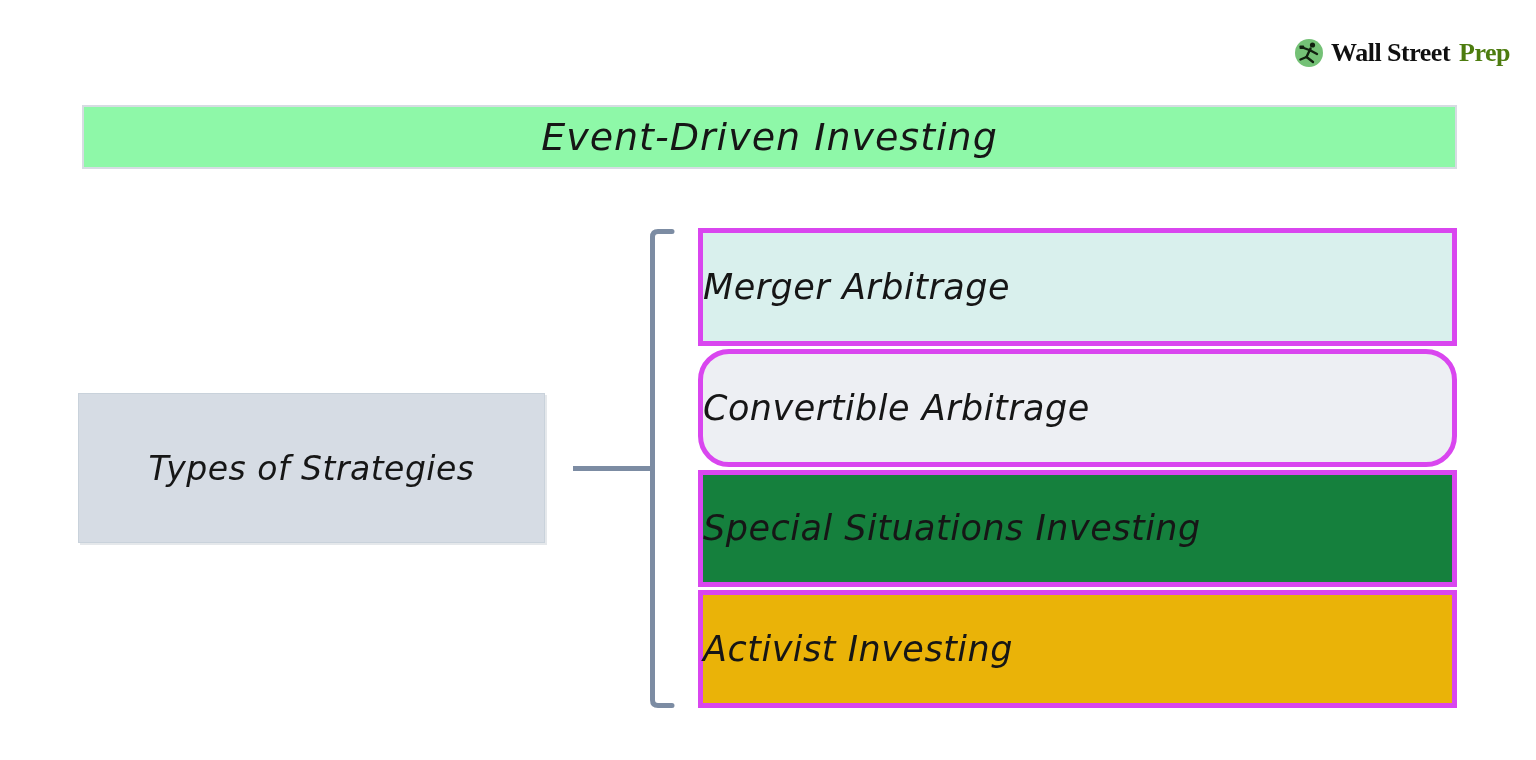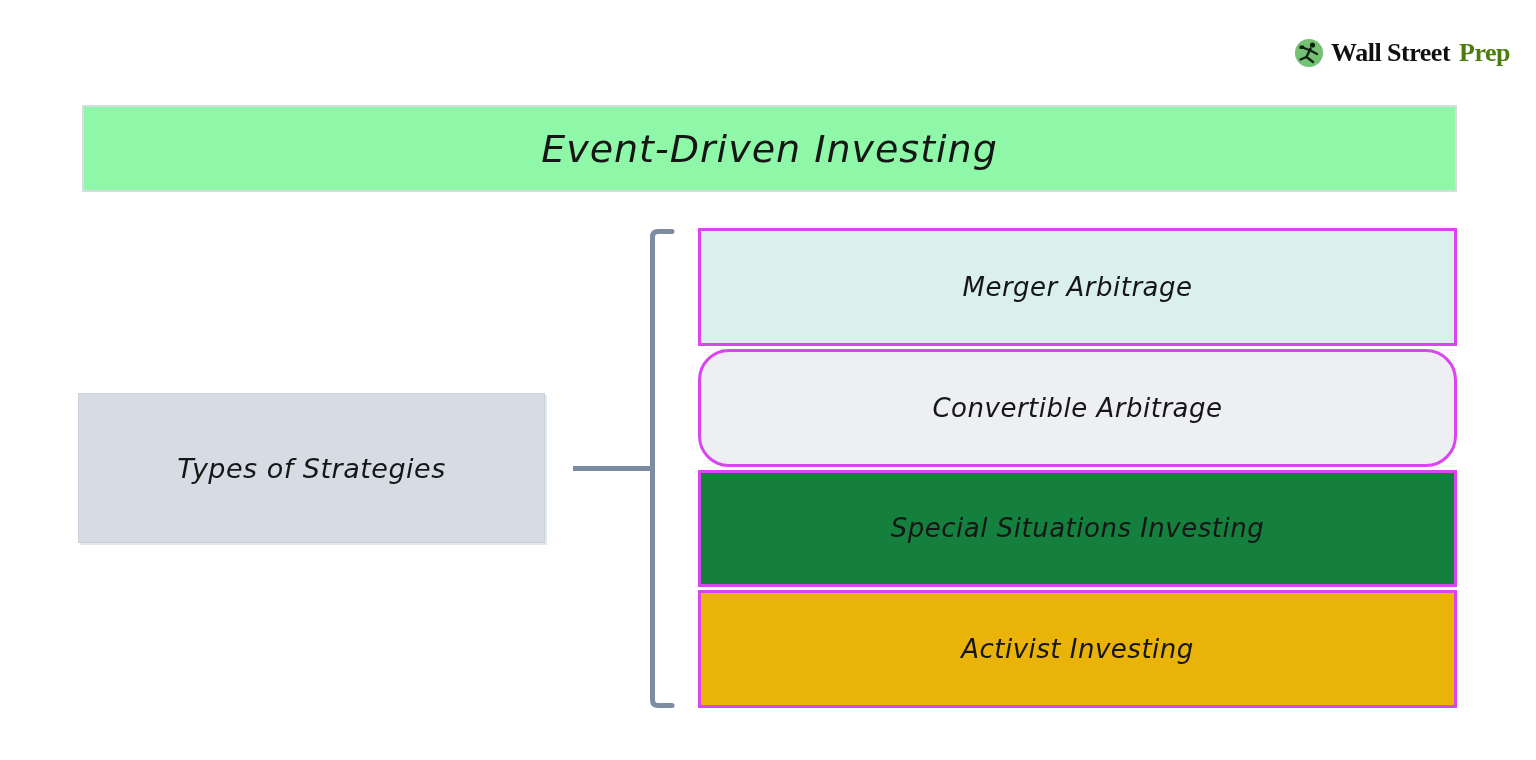--- a/index.html
+++ b/index.html
@@ -38,7 +38,7 @@
     left: 82px;
     top: 105px;
     width: 1375px;
-    height: 87px;
+    height: 64px;
     border: 2px solid #d6dce2;
     display: flex;
     align-items: center;

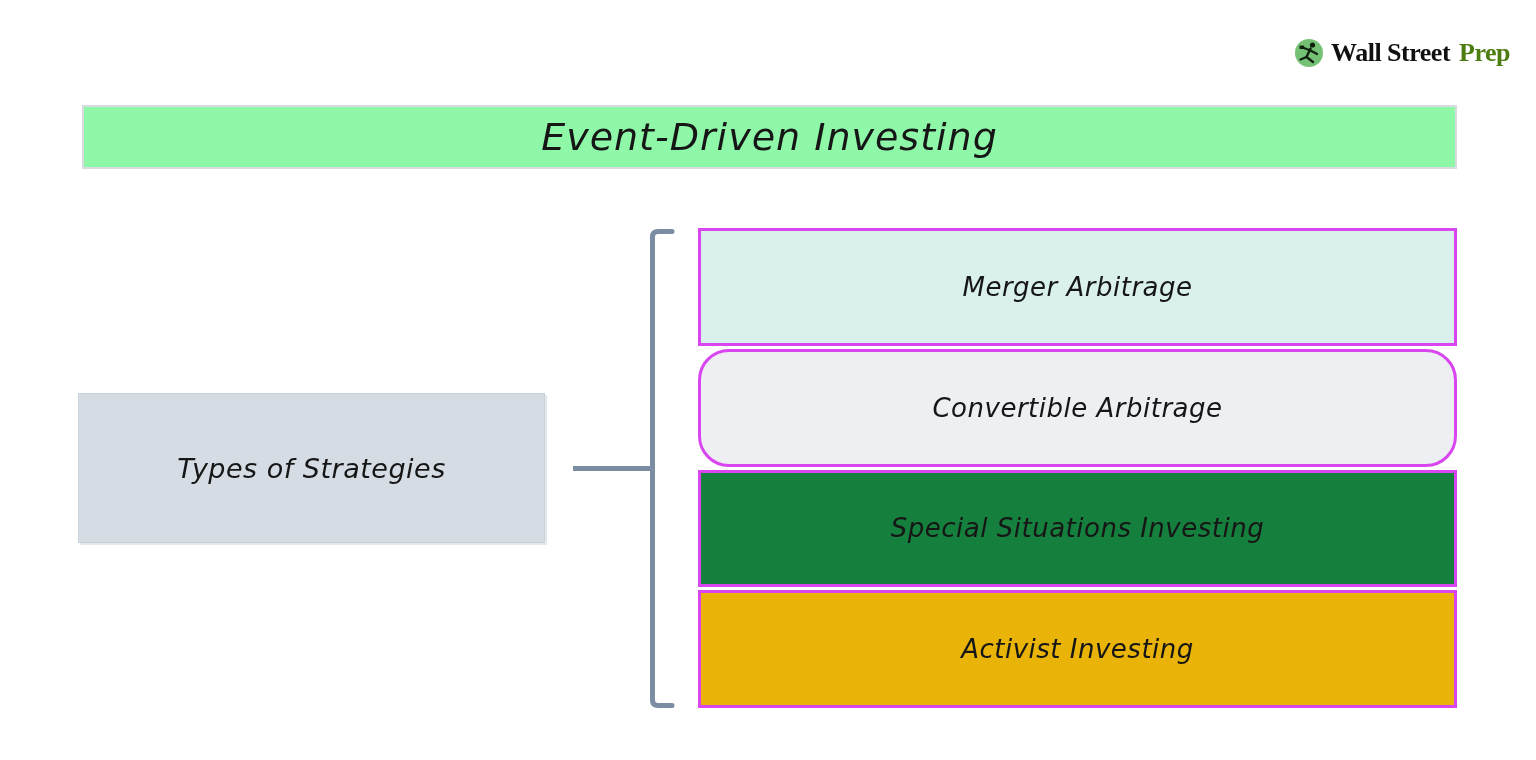--- a/index.html
+++ b/index.html
@@ -88,12 +88,12 @@
   }
   .row {
     flex: 1;
-    border: 3px solid #d946ef;
+    border: 5px solid #d946ef;
     display: flex;
     align-items: center;
-    justify-content: center;
+    justify-content: flex-start;
     font-style: italic;
-    font-size: 26px;
+    font-size: 35px;
     letter-spacing: 0.5px;
     color: #161616;
   }

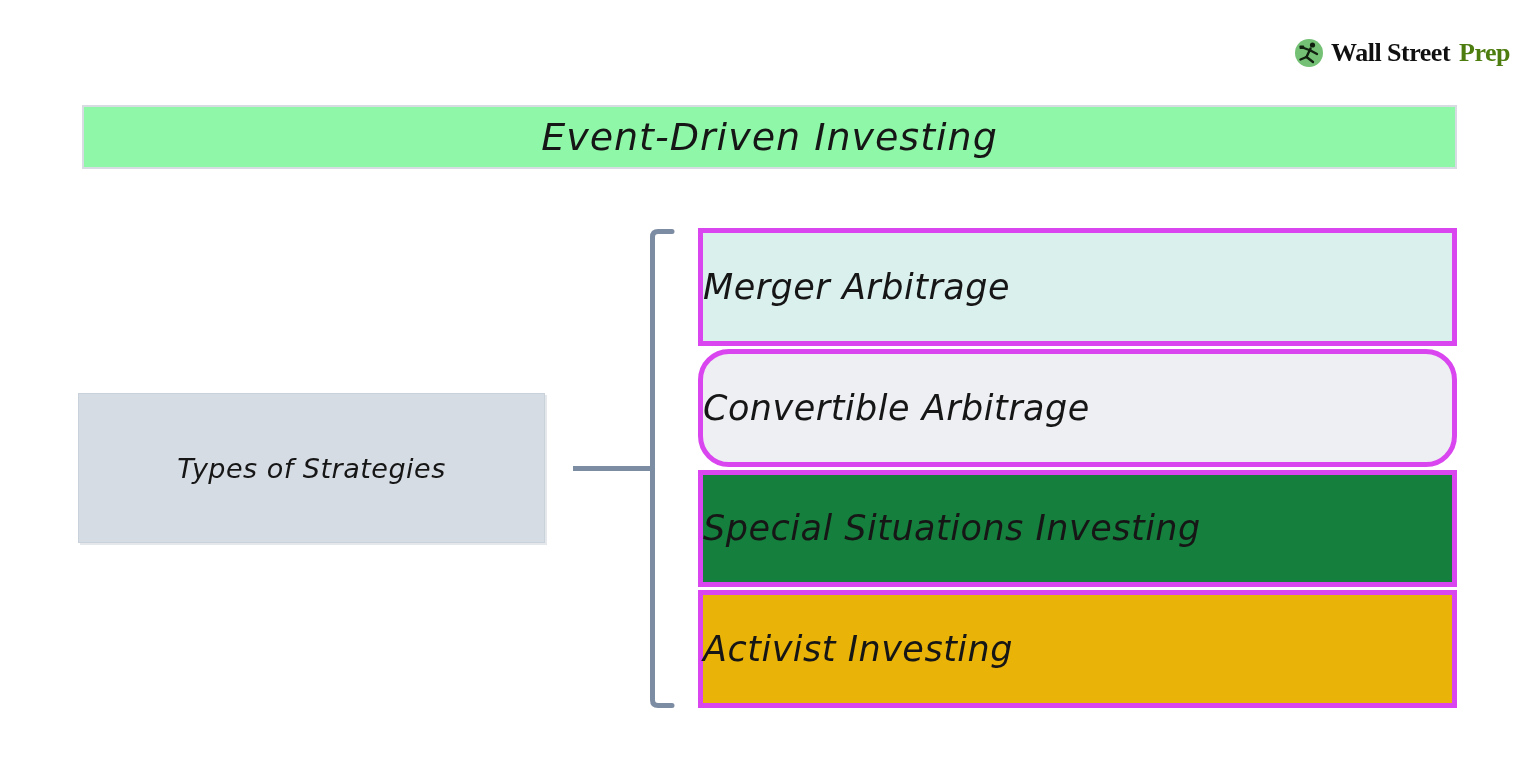--- a/index.html
+++ b/index.html
@@ -62,7 +62,7 @@
     align-items: center;
     justify-content: center;
     font-style: italic;
-    font-size: 27px;
+    font-size: 33px;
     letter-spacing: 0.5px;
     color: #161616;
   }

